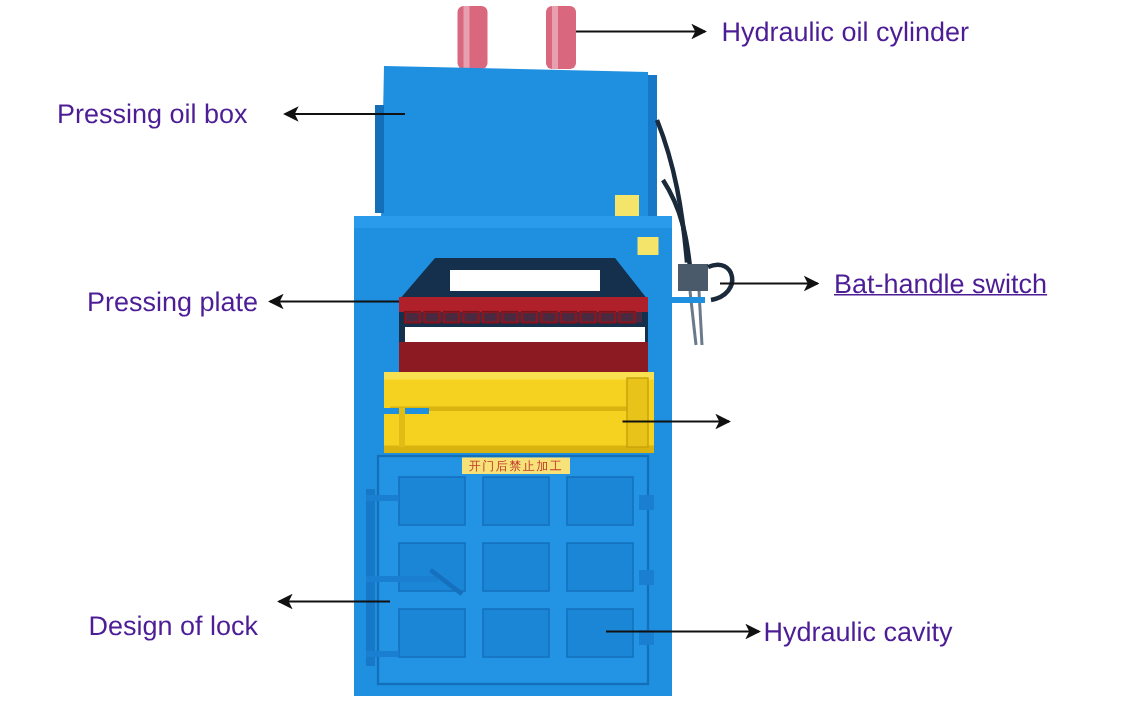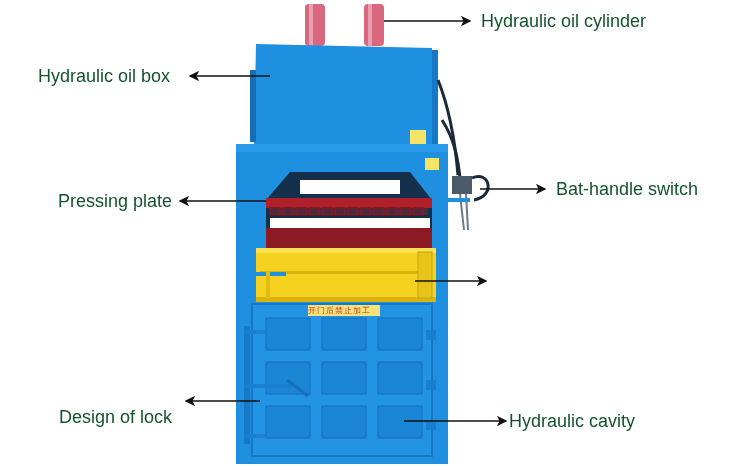--- a/index.html
+++ b/index.html
@@ -6,7 +6,7 @@
   body { width:750px; height:470px; background:#ffffff; position:relative; overflow:hidden;
          font-family:"Liberation Sans", "DejaVu Sans", sans-serif; }
   .stage { position:absolute; left:0; top:0; width:750px; height:470px; }
-  .label { position:absolute; font-size:18px; color:#14532d; white-space:nowrap; line-height:20px; }
+  .label { position:absolute; font-size:18px; color:#4c1d95; white-space:nowrap; line-height:20px; }
   .machine { position:absolute; left:0; top:0; }
 </style>
 </head>

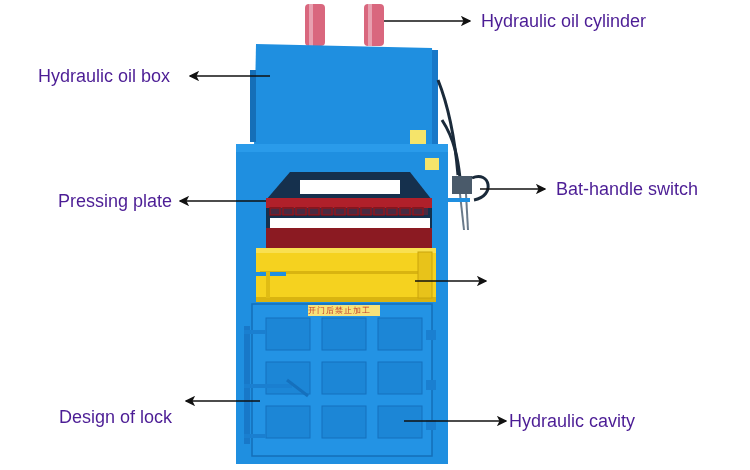--- a/index.html
+++ b/index.html
@@ -123,7 +123,7 @@
   </svg>
 
   <div class="label" style="left:481px; top:11px;">Hydraulic oil cylinder</div>
-  <div class="label" style="left:38px; top:66px;">Hydraulic oil box</div>
+  <div class="label" style="left:38px; top:66px;">Pressing oil box</div>
   <div class="label" style="left:556px; top:179px;">Bat-handle switch</div>
   <div class="label" style="left:58px; top:191px;text-align:right;">Pressing plate</div>
   <div class="label" style="left:59px; top:391px;margin-top:16px;">Design of lock</div>

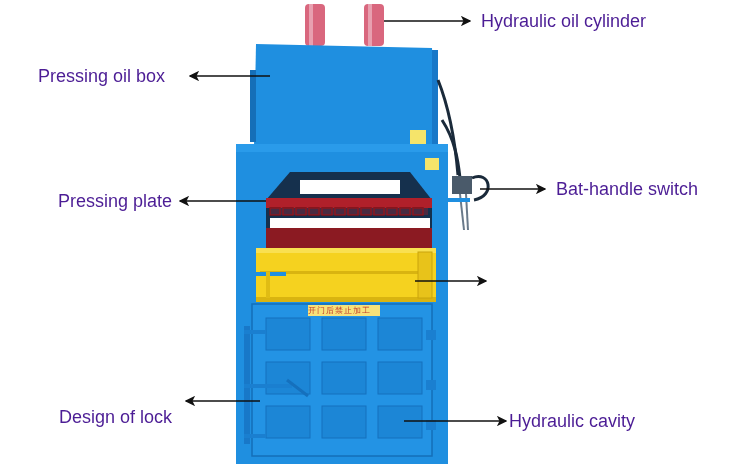--- a/index.html
+++ b/index.html
@@ -124,7 +124,7 @@
 
   <div class="label" style="left:481px; top:11px;">Hydraulic oil cylinder</div>
   <div class="label" style="left:38px; top:66px;">Pressing oil box</div>
-  <div class="label" style="left:556px; top:179px;">Bat-handle switch</div>
+  <div class="label" style="left:556px; top:179px;text-decoration:underline;">Bat-handle switch</div>
   <div class="label" style="left:58px; top:191px;text-align:right;">Pressing plate</div>
   <div class="label" style="left:59px; top:391px;margin-top:16px;">Design of lock</div>
   <div class="label" style="left:509px; top:411px;">Hydraulic cavity</div>

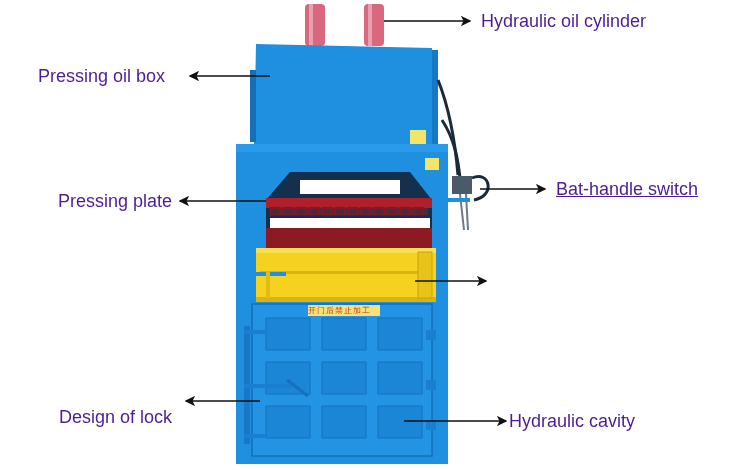--- a/index.html
+++ b/index.html
@@ -128,7 +128,7 @@
   <div class="label" style="left:58px; top:191px;text-align:right;">Pressing plate</div>
   <div class="label" style="left:59px; top:391px;margin-top:16px;">Design of lock</div>
   <div class="label" style="left:509px; top:411px;">Hydraulic cavity</div>
-  <div style="position:absolute; left:308px; top:305px; width:72px; height:15px; font-size:8px; line-height:11px; color:#c0392b; letter-spacing:1px; font-family:'DejaVu Sans', sans-serif;">开门后禁止加工</div>
+  <div style="position:absolute; left:308px; top:305px; width:72px; height:15px; font-size:8px; line-height:11px; text-align:center; color:#c0392b; letter-spacing:1px; font-family:'DejaVu Sans', sans-serif;">开门后禁止加工</div>
 </div>
 
 </body></html>

